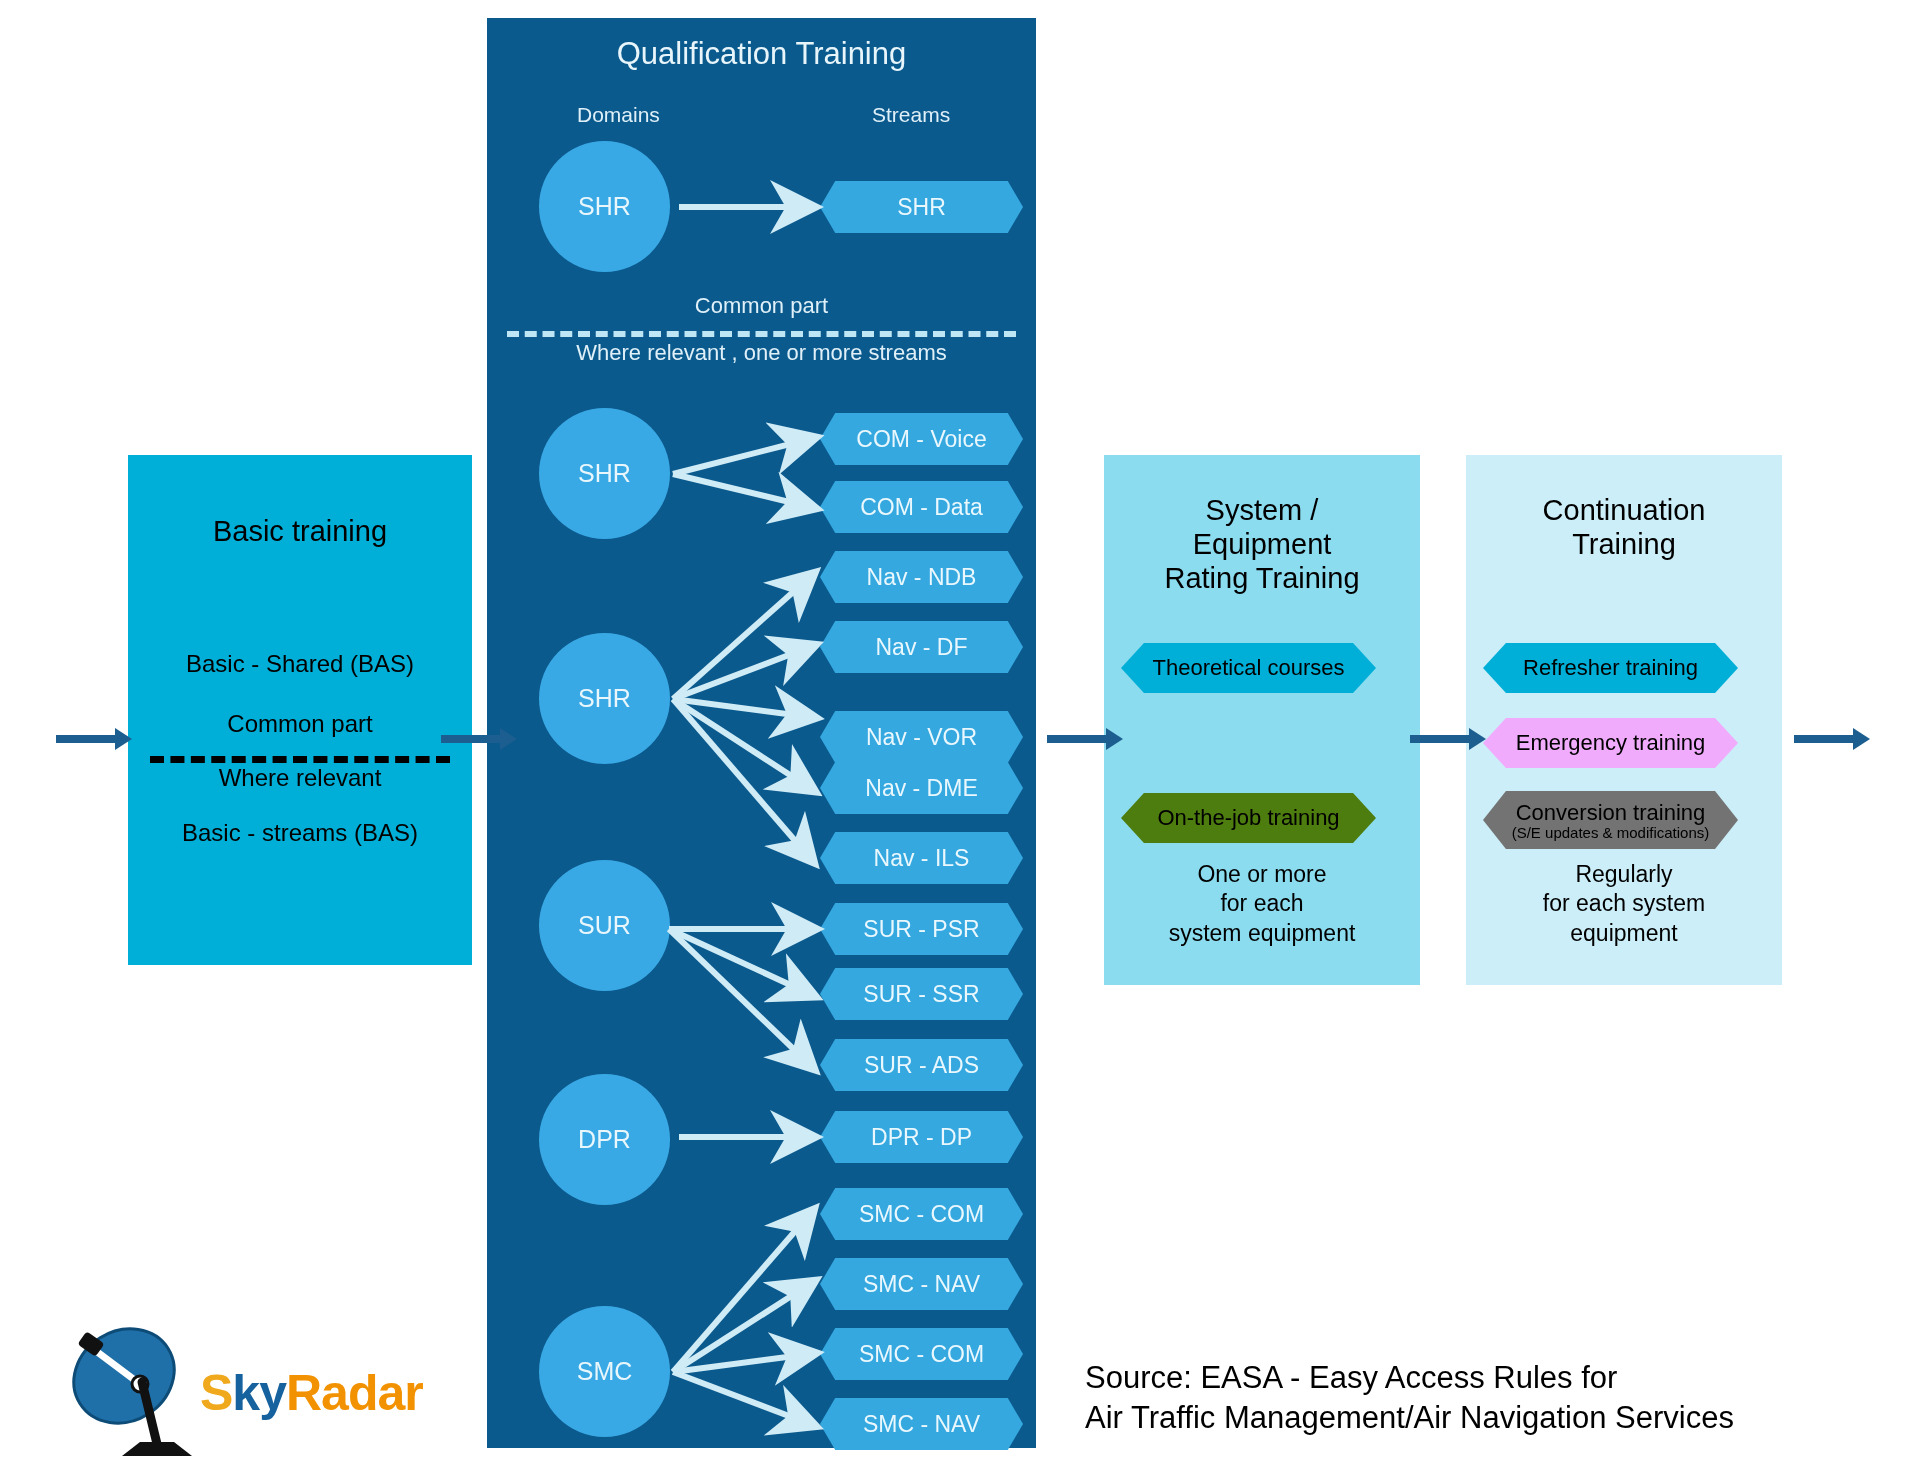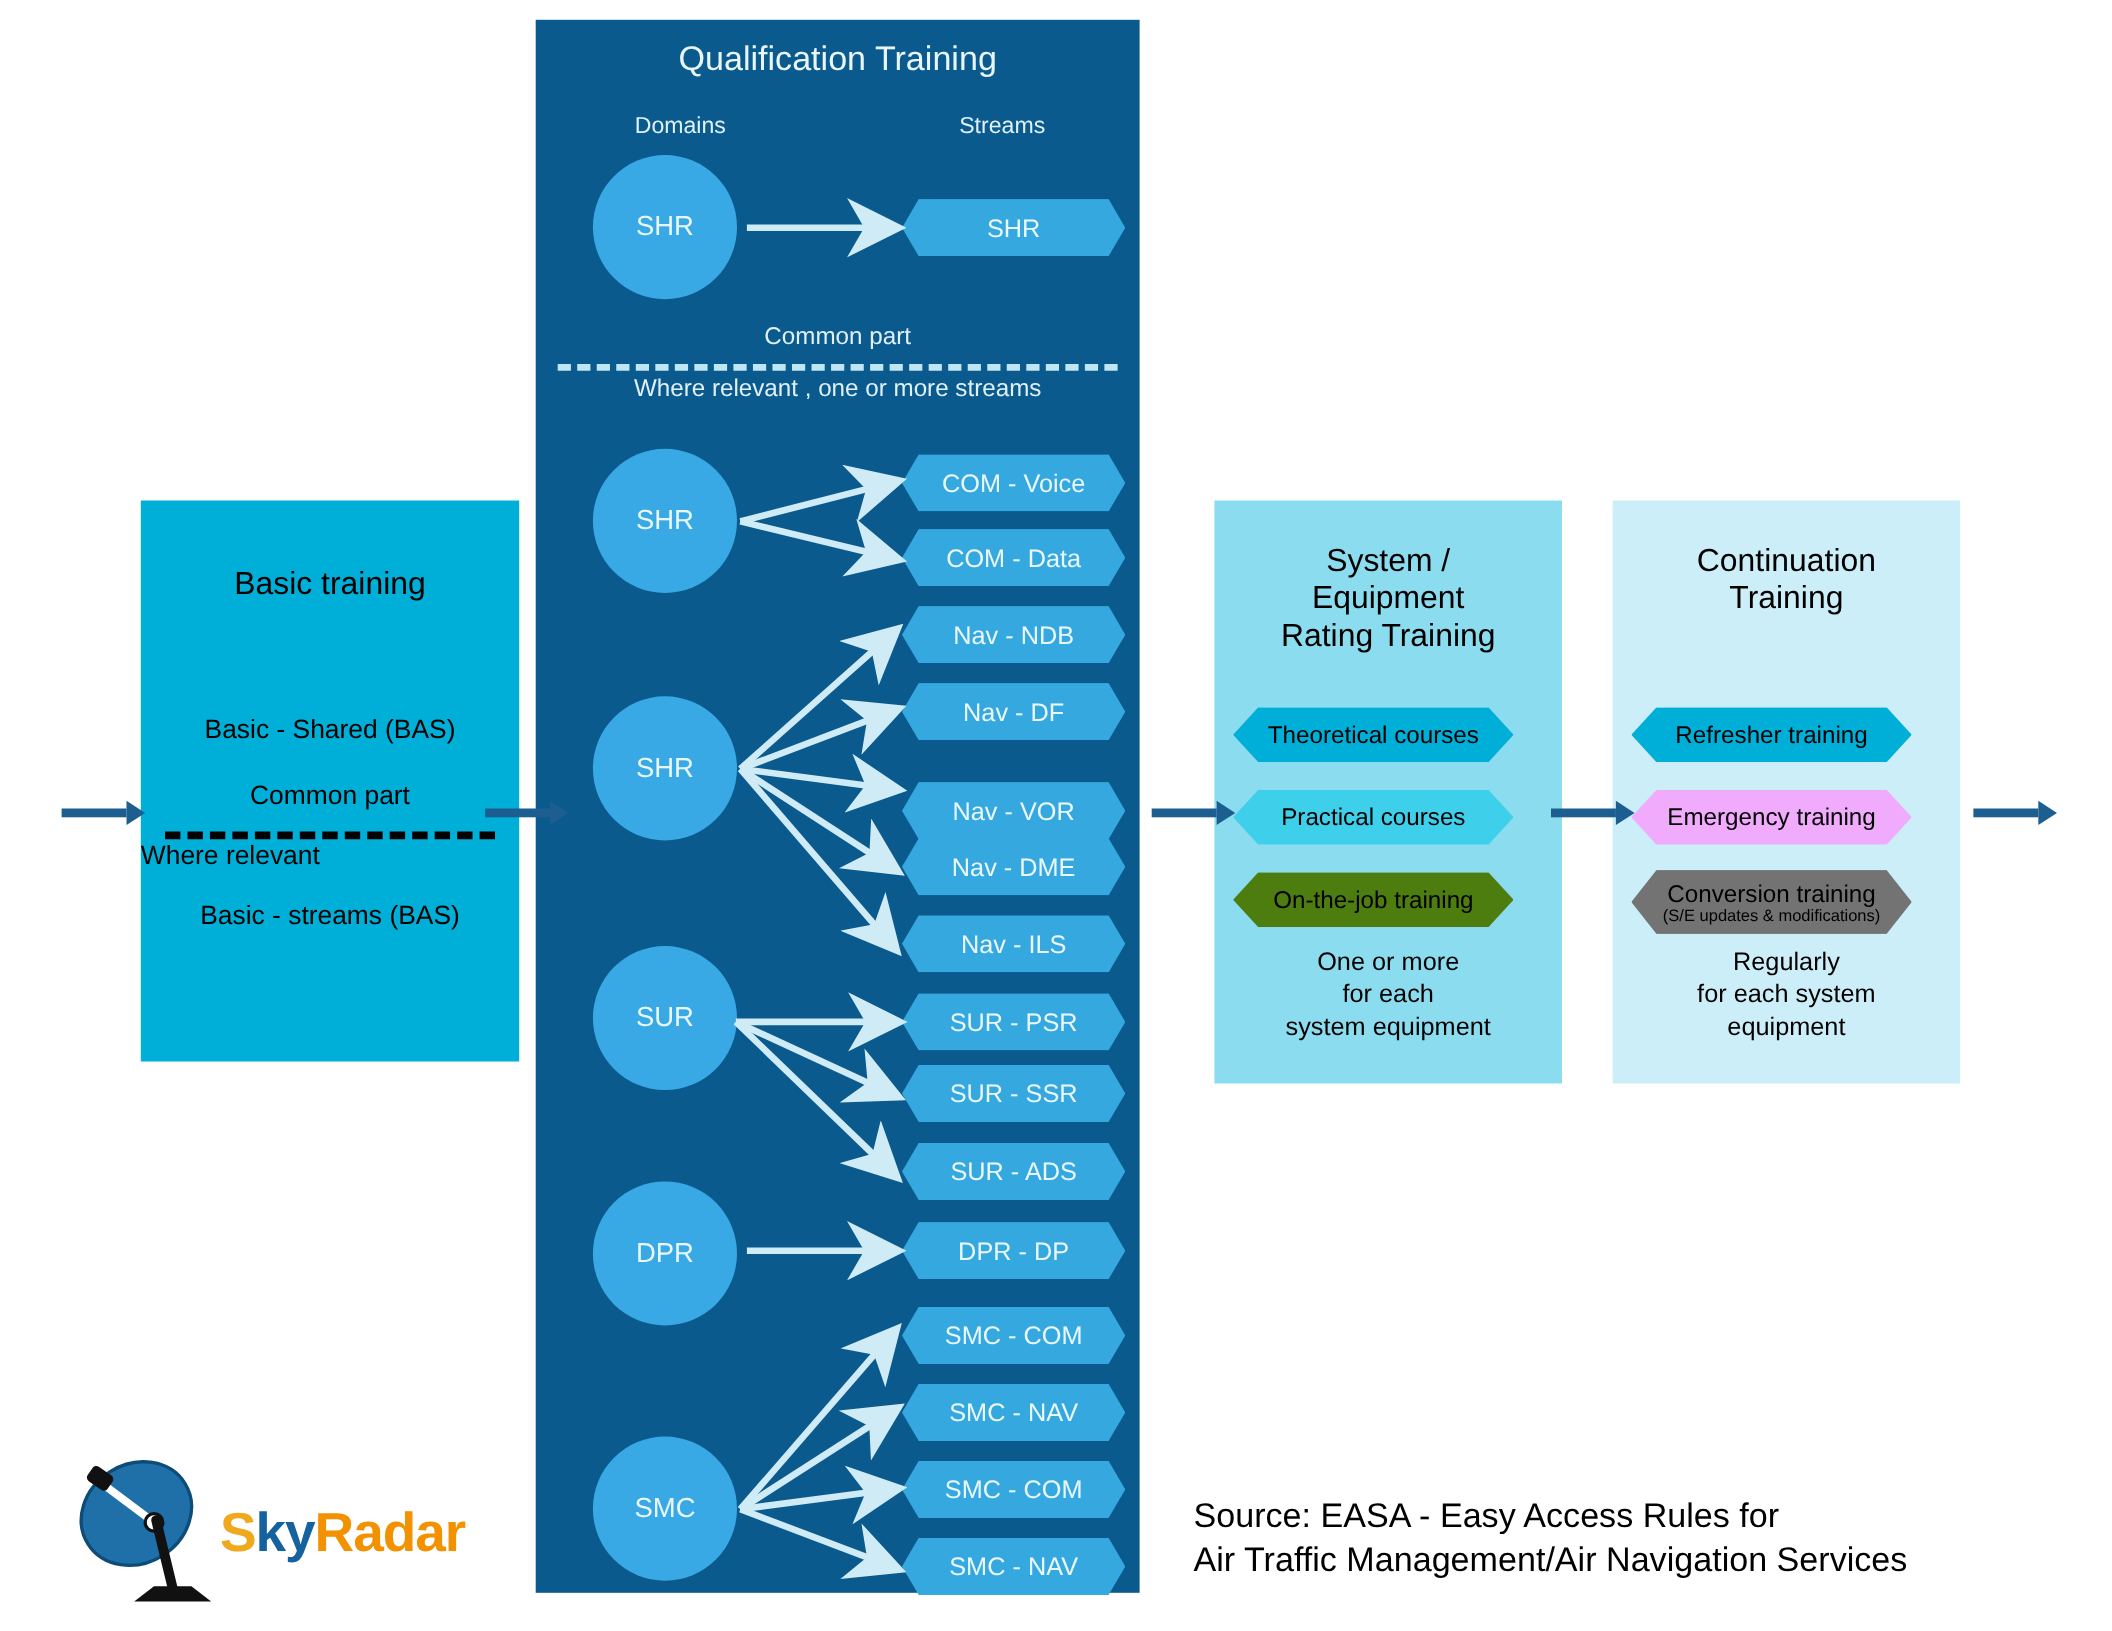--- a/index.html
+++ b/index.html
@@ -203,9 +203,6 @@
   <div class="panel-title">System /<br>Equipment<br>Rating Training</div>
   <div class="chev" style="left:17px;top:188px;width:255px;background:#00AFD7;">
     <span>Theoretical courses</span>
-  </div>
-  <div class="chev" style="left:17px;top:263px;width:255px;background:#3ED0EA;">
-    <span>Practical courses</span>
   </div>
   <div class="chev" style="left:17px;top:338px;width:255px;background:#4d7c0f;">
     <span>On-the-job training</span>

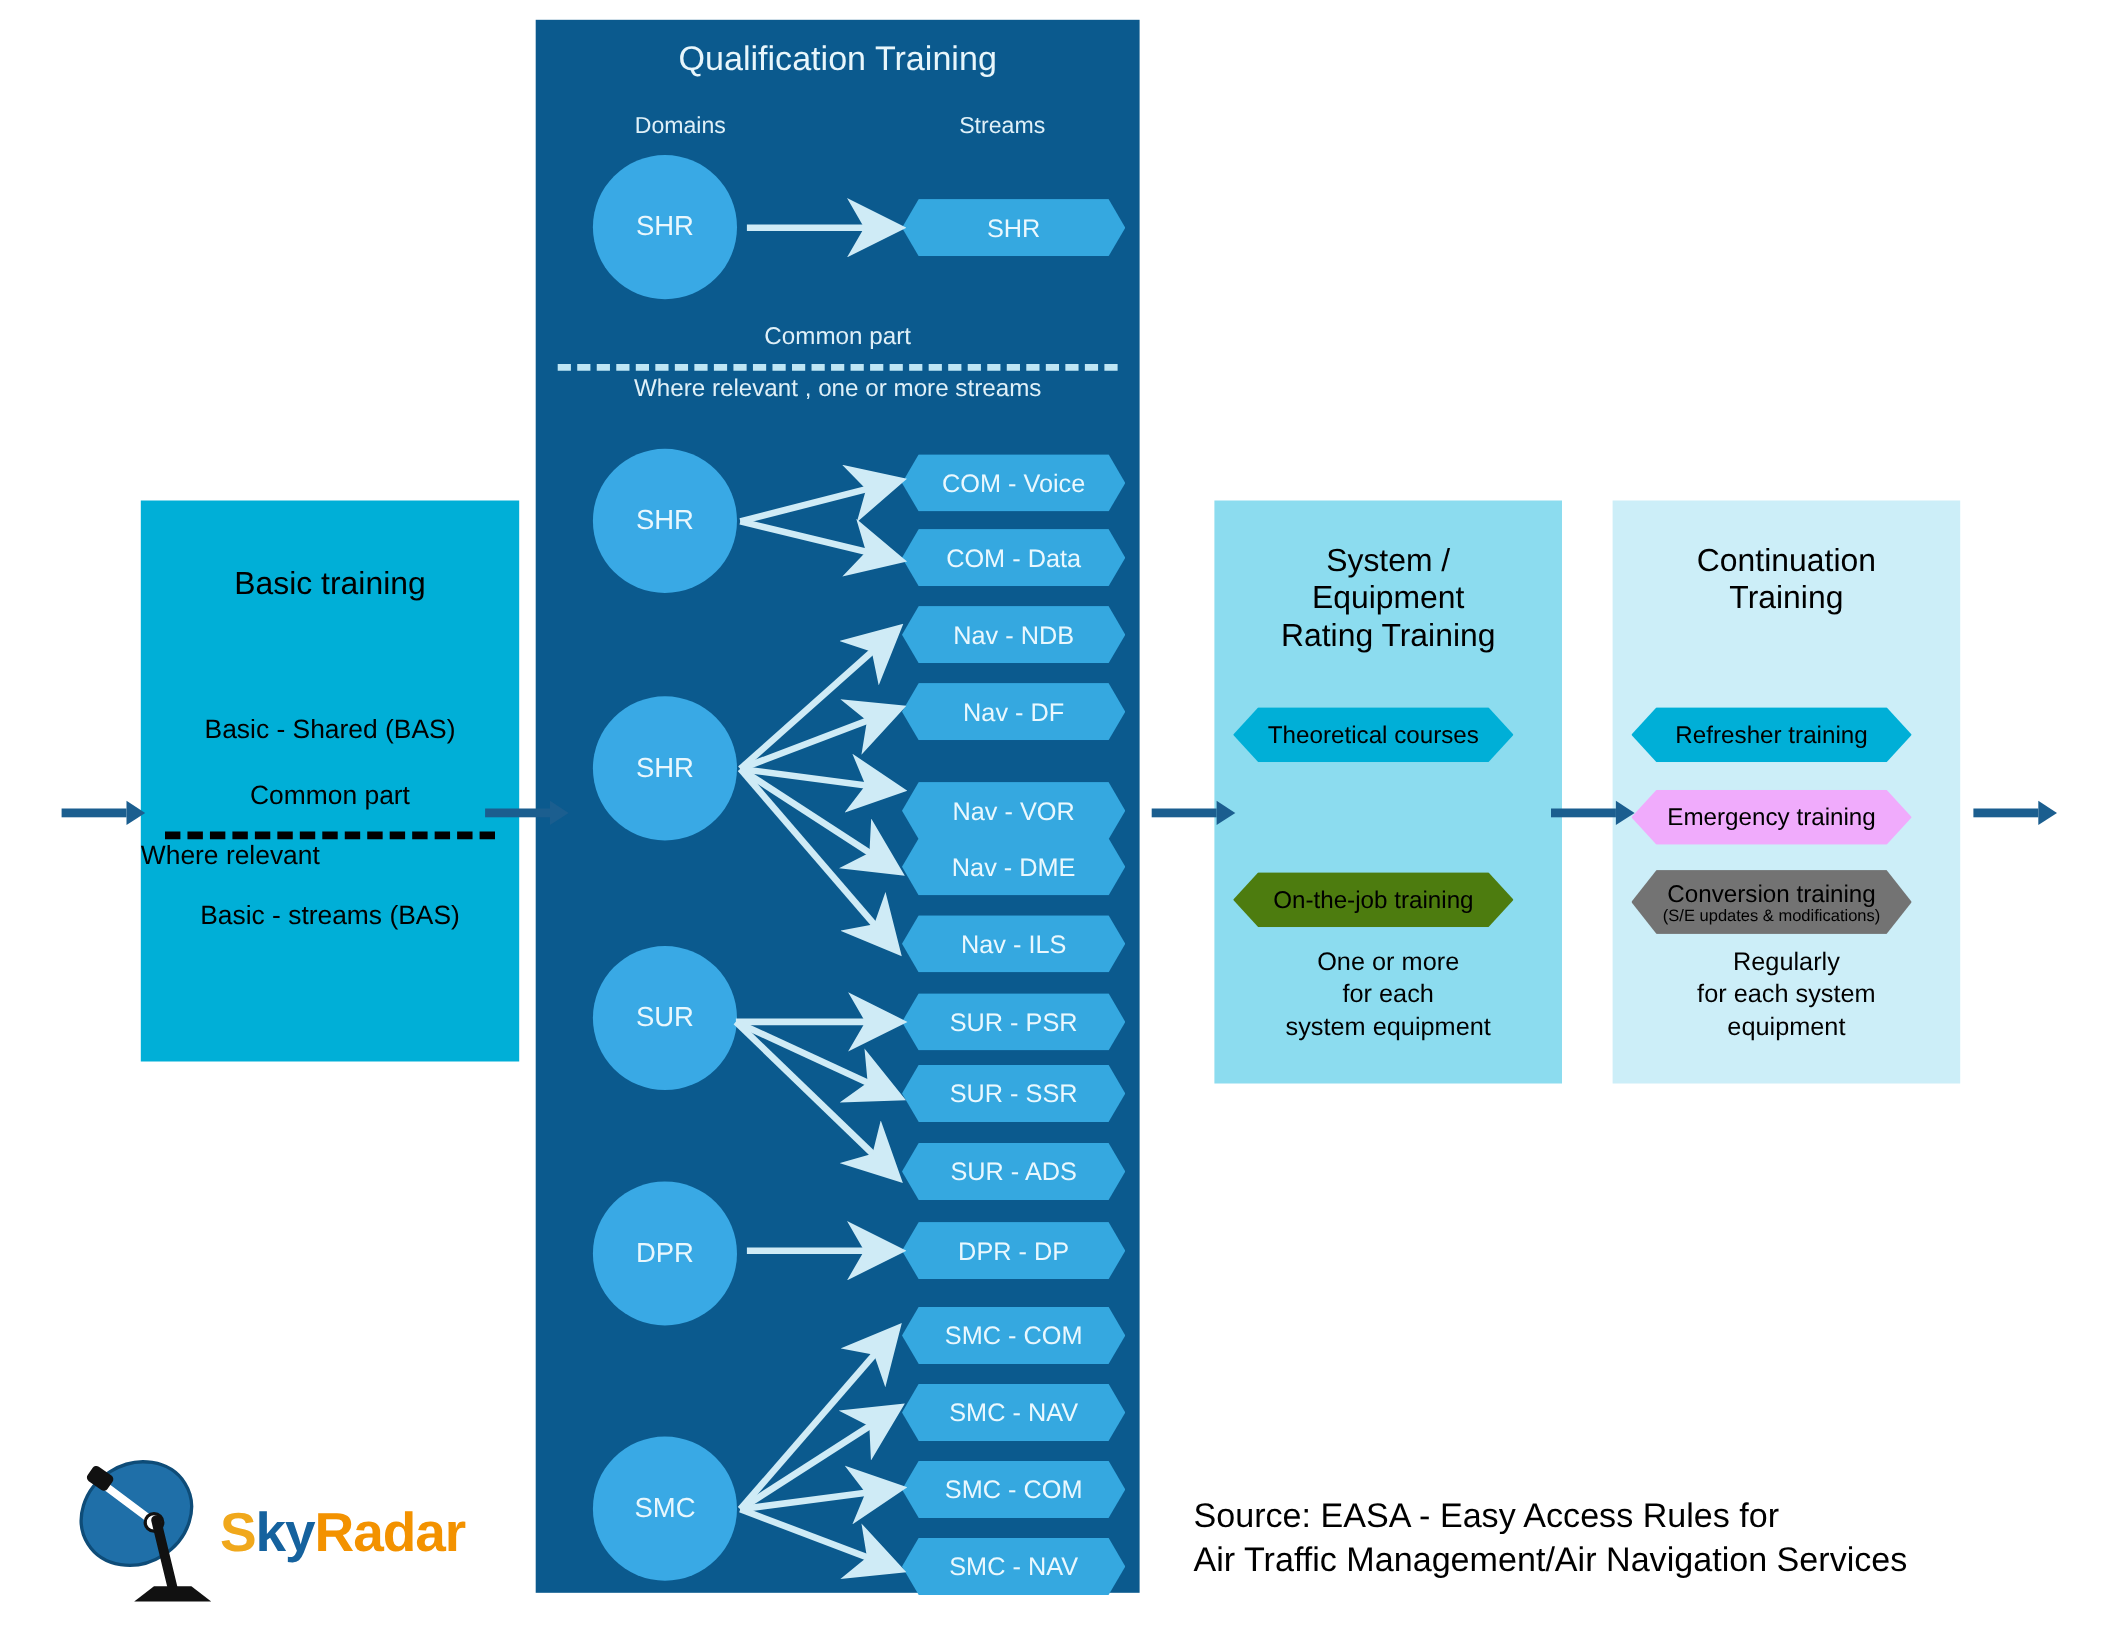--- a/index.html
+++ b/index.html
@@ -25,7 +25,7 @@
     position:absolute;left:22px;right:22px;top:301px;height:0;
     border-top:7px dashed #000;
   }
-  #basic-where{position:absolute;left:0;right:0;top:309px;text-align:left;font-size:24px;color:#000;}
+  #basic-where{position:absolute;left:0;right:0;top:309px;text-align:center;font-size:24px;color:#000;}
   #basic-line2{position:absolute;left:0;right:0;top:364px;text-align:center;font-size:24px;color:#000;}
 
   

